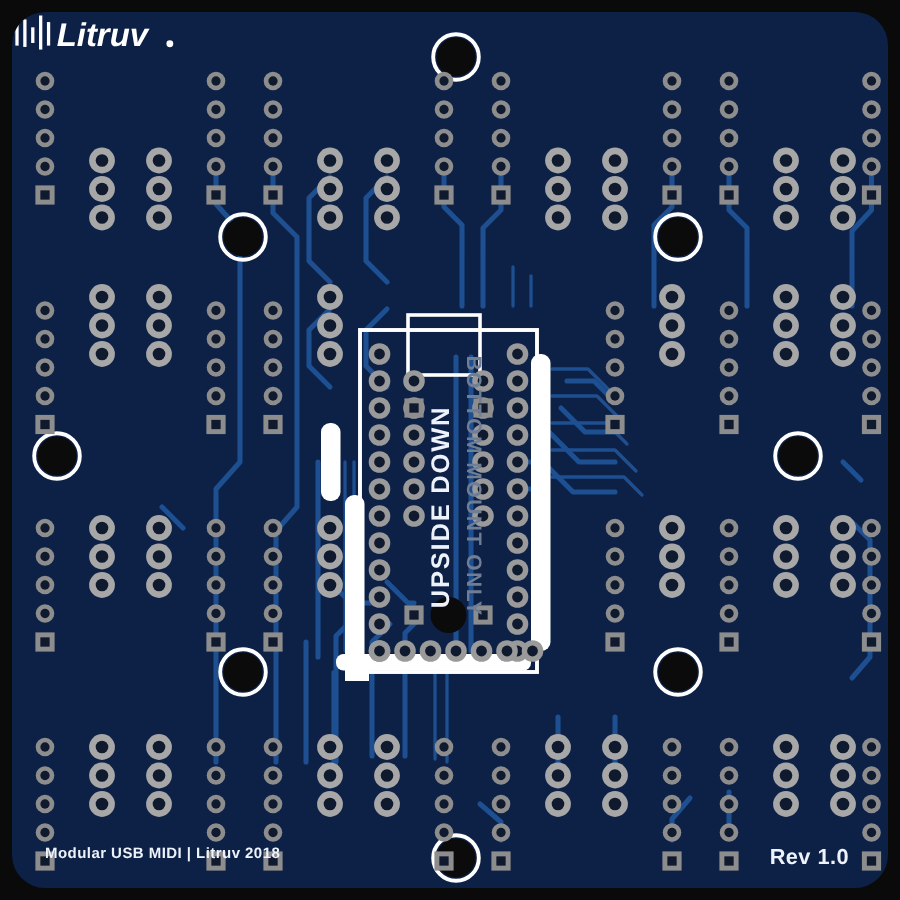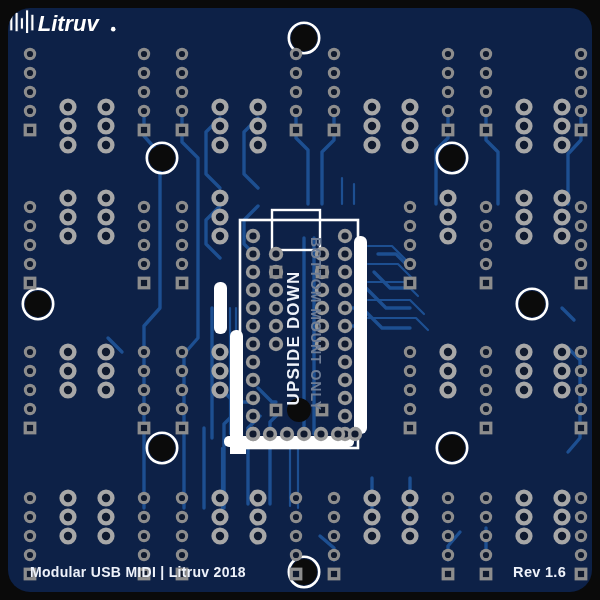--- a/index.html
+++ b/index.html
@@ -13,7 +13,7 @@
              fill:#eef2fa;}
   .silk-text-dim{font-family:"Liberation Sans",sans-serif;font-weight:bold;
              fill:#6f7d95;}
-  #footer-text{position:absolute;left:22px;top:556px;font-size:14px;
+  #footer-text{position:absolute;left:22px;top:556px;font-size:10px;
        font-weight:bold;color:#eef2fa;letter-spacing:.3px;white-space:nowrap;}
   #rev-text{position:absolute;right:26px;top:556px;font-size:14.5px;
        font-weight:bold;color:#eef2fa;letter-spacing:.3px;}

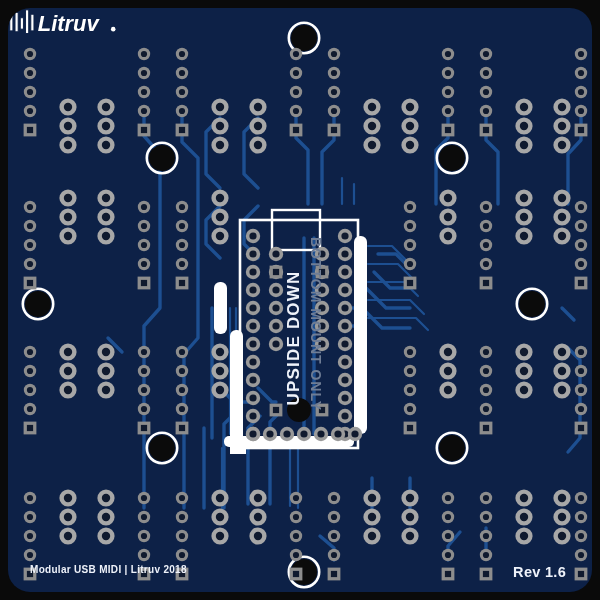--- a/index.html
+++ b/index.html
@@ -424,7 +424,7 @@
     </svg>
 
     <div id="footer-text">Modular USB MIDI | Litruv 2018</div>
-    <div id="rev-text">Rev 1.6</div>
+    <div id="rev-text">Rev 1.0</div>
 
   </div>
 </div>

